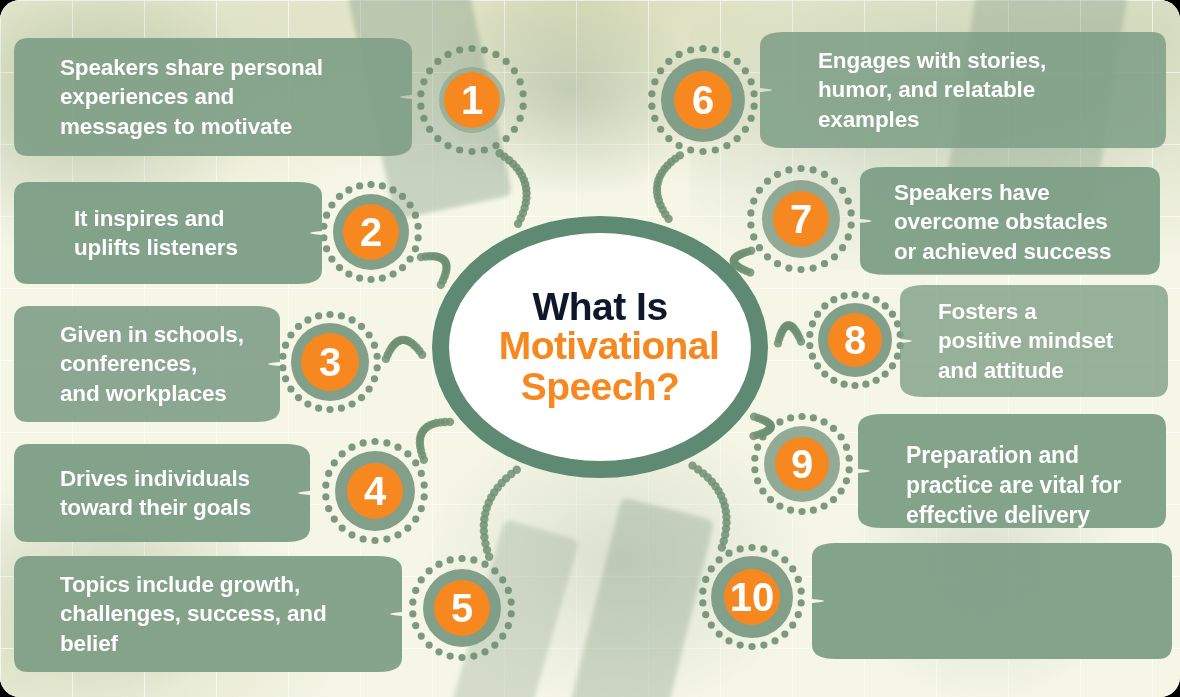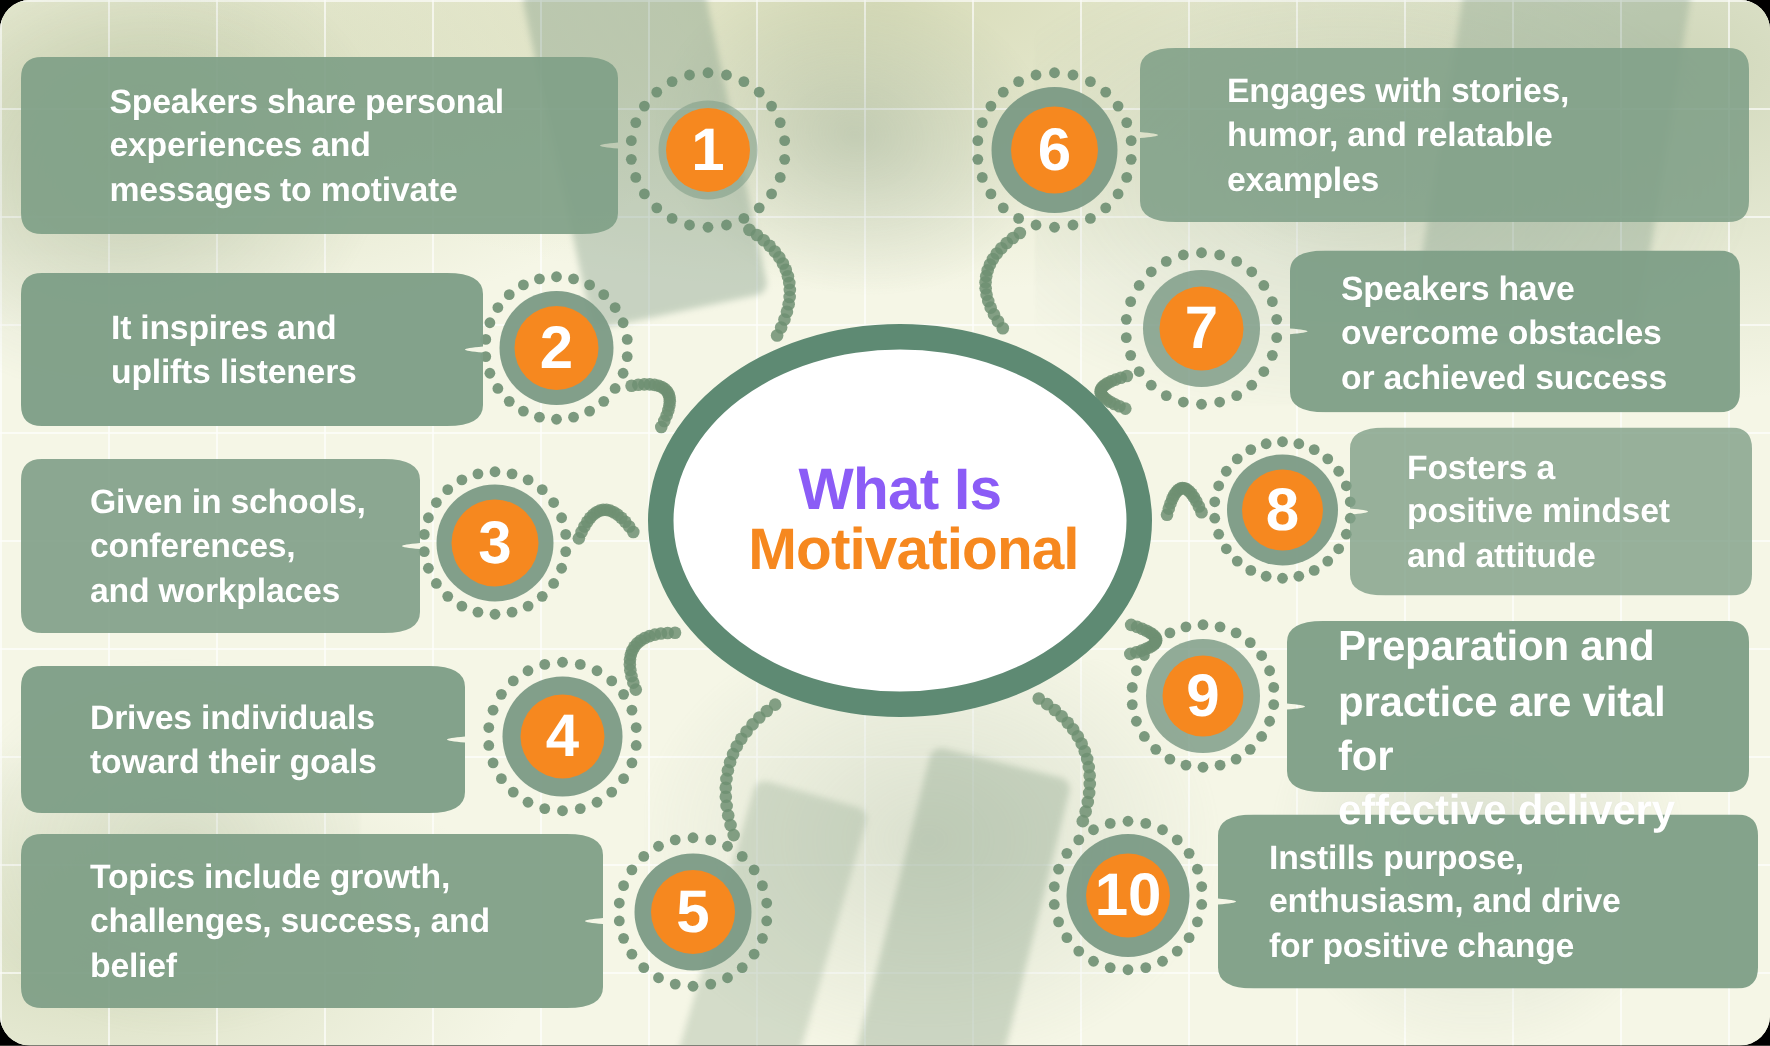--- a/index.html
+++ b/index.html
@@ -292,7 +292,7 @@
   </div>
 
   <div id="nodes">
-      <div class="label" style="left: 14px; top: 38px; width: 398px; height: 118px; font-size: 22.5px; padding-left: 59px; padding-right: 44px;">
+      <div class="label" style="left: 14px; top: 38px; width: 398px; height: 118px; font-size: 22.5px; padding-left: 46px; padding-right: 44px;">
         <svg class="shape" viewBox="0 0 398 118" preserveAspectRatio="none">
           <path d="M 14,0 L 374,0 Q 398,0 398,14
             L 398,57 Q 374,59 398,61

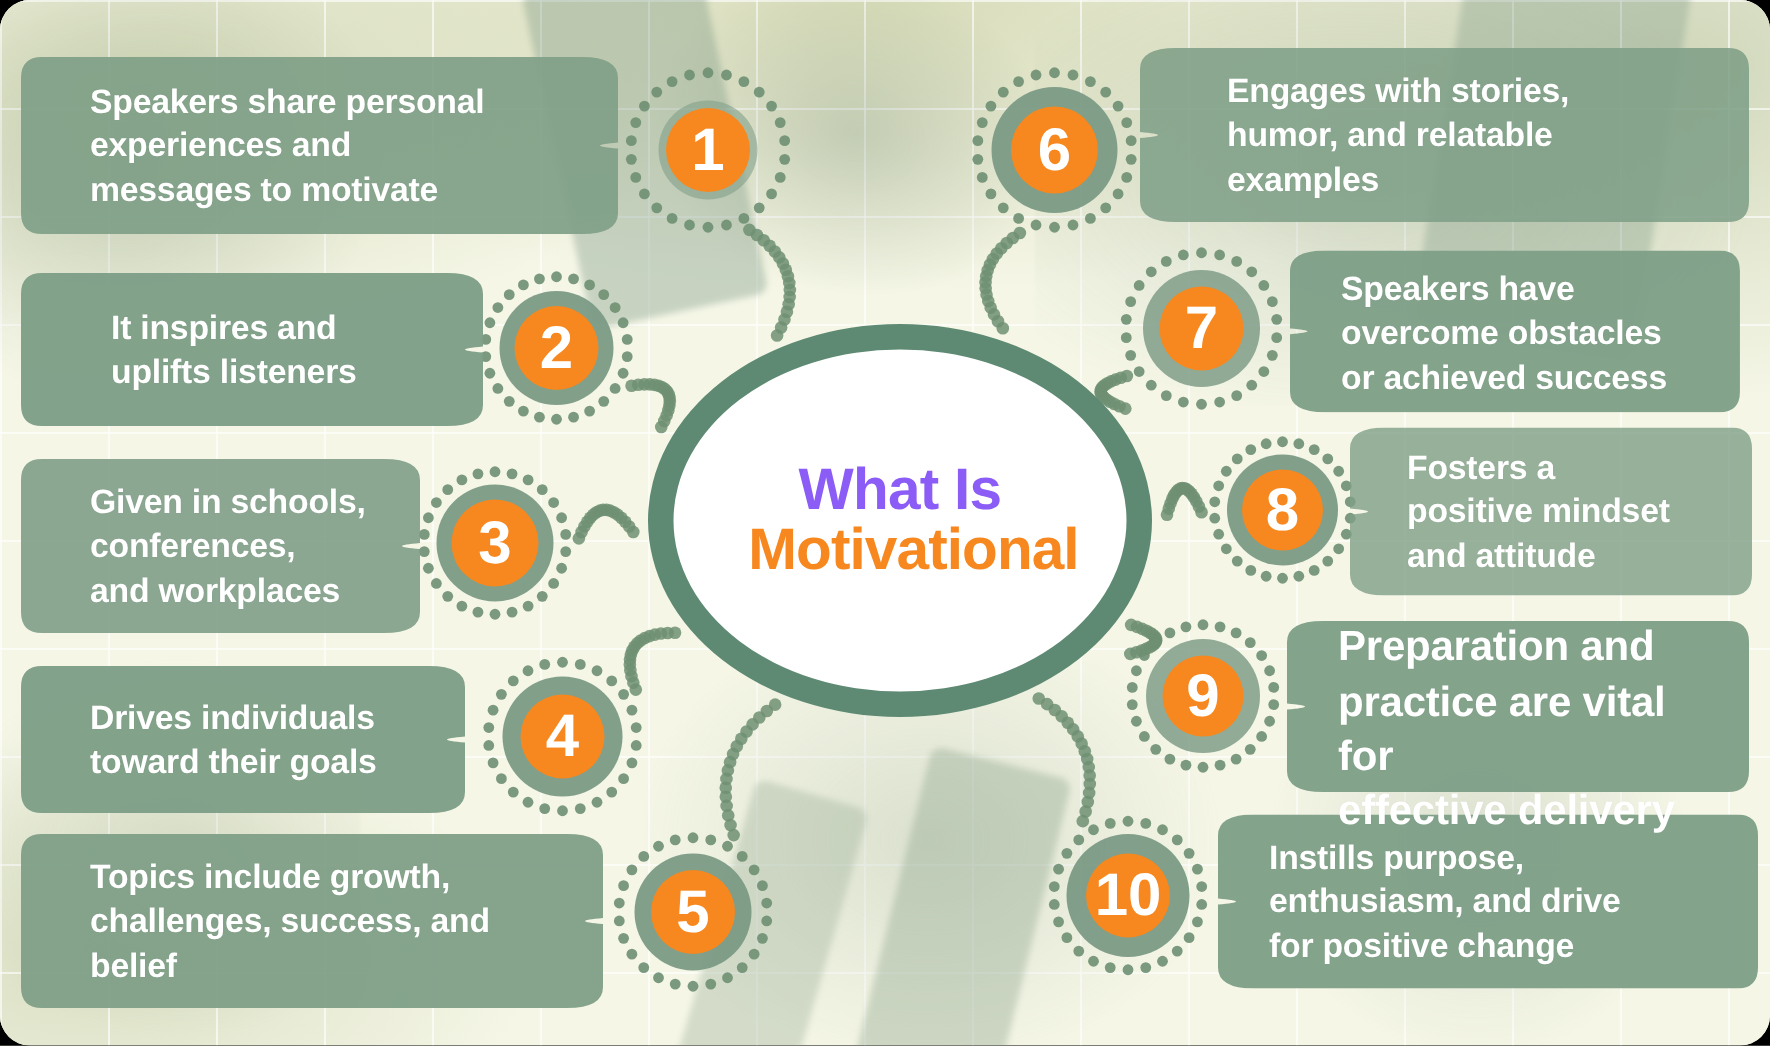--- a/index.html
+++ b/index.html
@@ -65,7 +65,7 @@
     display:flex;flex-direction:column;align-items:center;justify-content:center;
     text-align:center;
   }
-  .center-l1{color:#8b5cf6;font-size:39px;font-weight:bold;line-height:1.02;letter-spacing:-.5px;}
+  .center-l1{color:#0f172a;font-size:39px;font-weight:bold;line-height:1.02;letter-spacing:-.5px;}
   .center-l2{color:#f6881f;font-size:39px;font-weight:bold;line-height:1.04;letter-spacing:-.6px;margin-left:18px;}
   .center-l3{color:#f6881f;font-size:39px;font-weight:bold;line-height:1.04;letter-spacing:-.6px;}
 

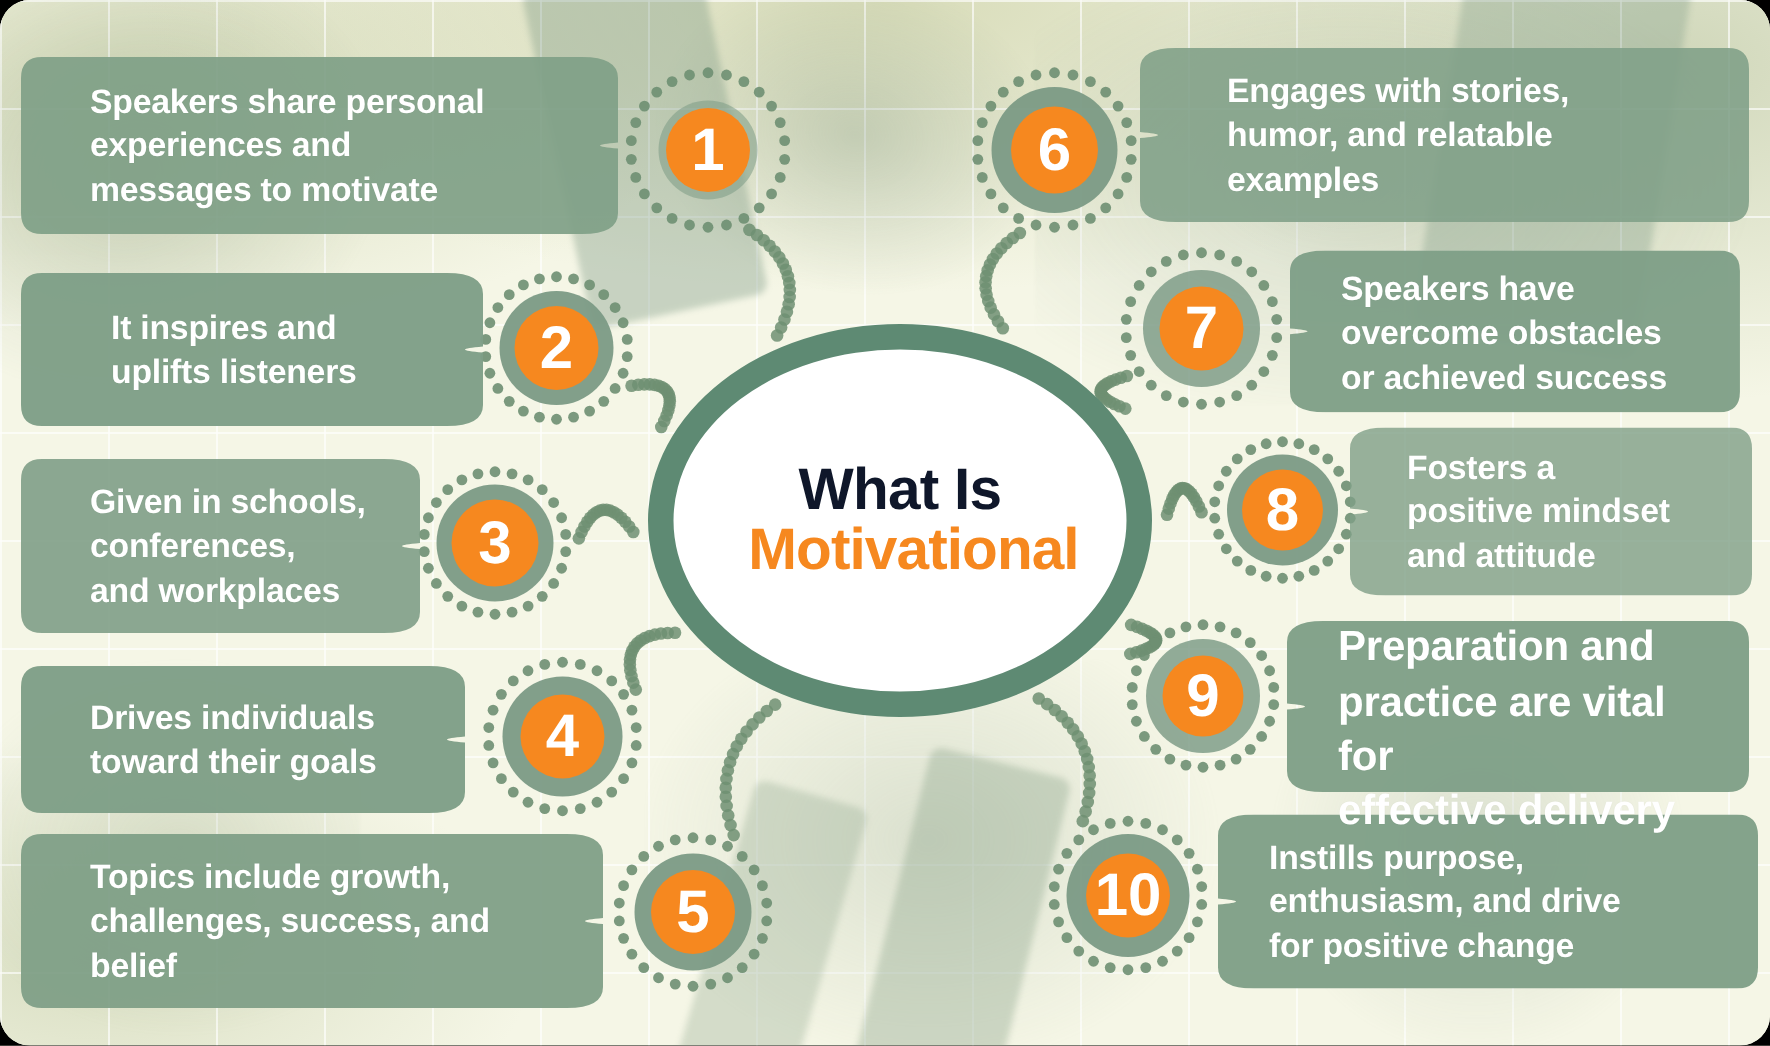--- a/index.html
+++ b/index.html
@@ -289,6 +289,7 @@
   <div class="center-oval">
     <div class="center-l1">What Is</div>
     <div class="center-l2">Motivational</div>
+    <div class="center-l3">Speech?</div>
   </div>
 
   <div id="nodes">

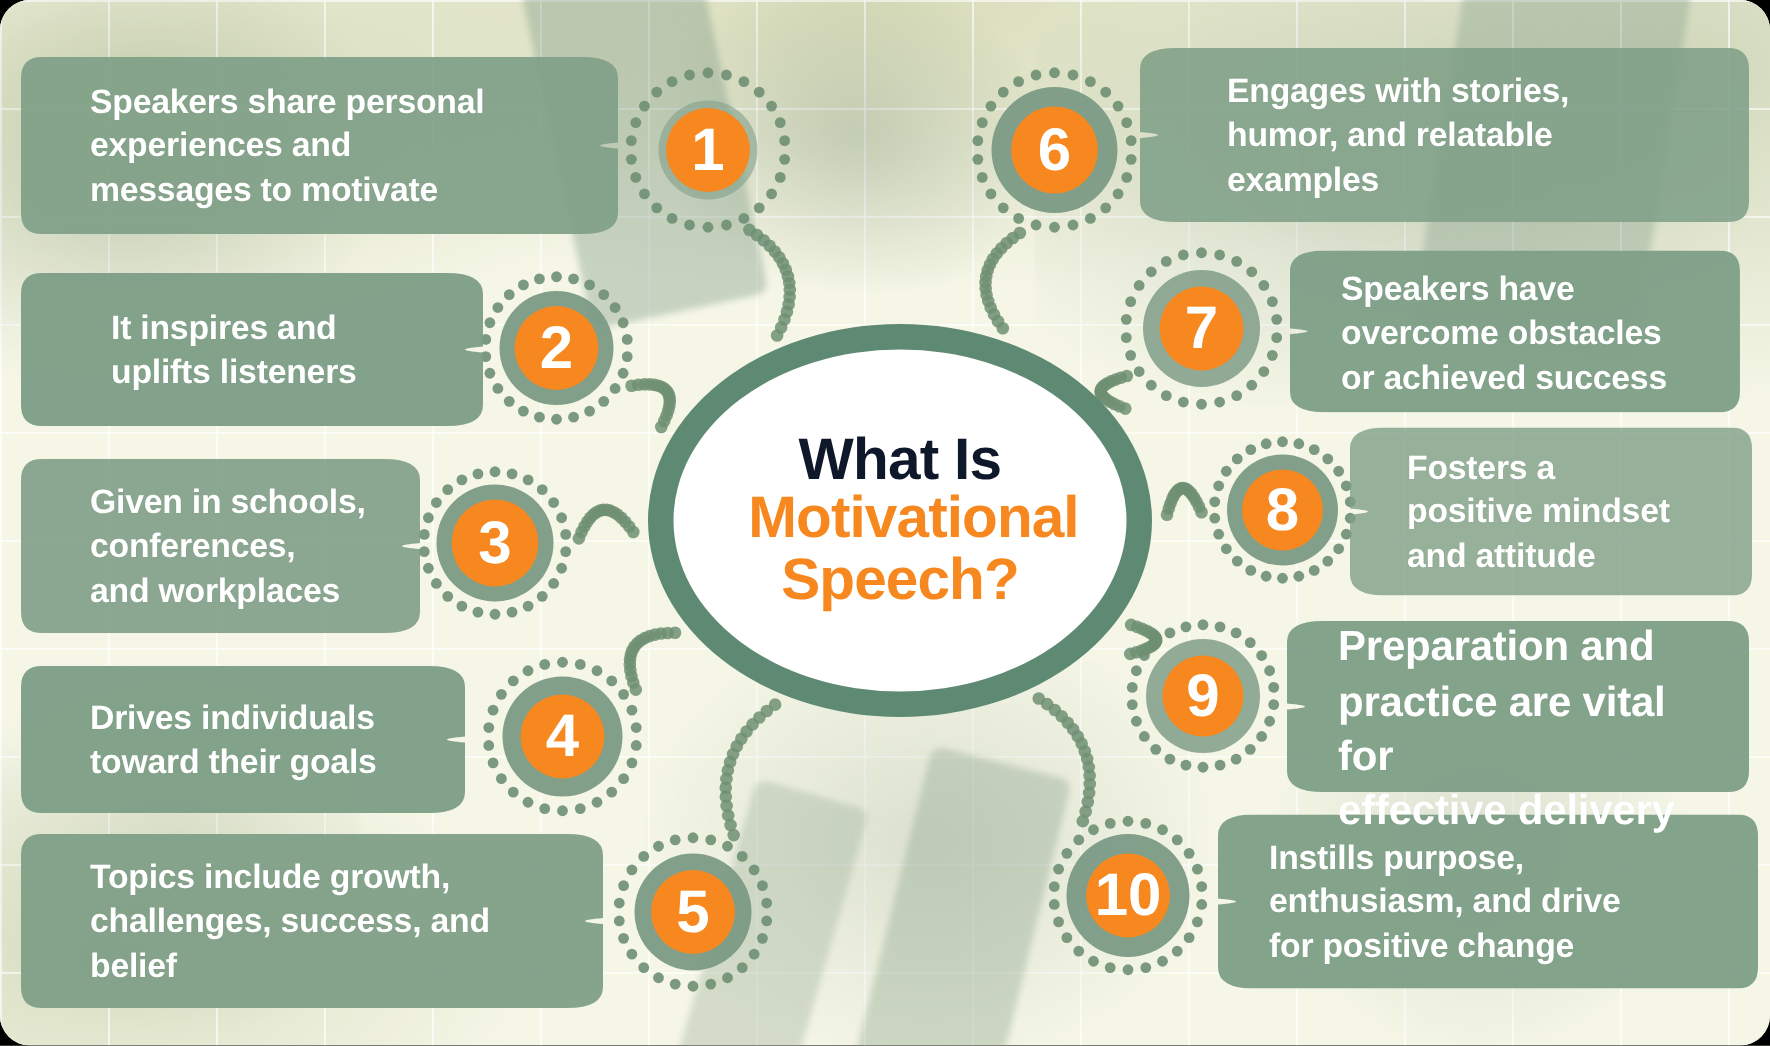--- a/index.html
+++ b/index.html
@@ -635,7 +635,7 @@
         <div class="disc" style="width: 74px; height: 74px; background: rgb(123, 154, 133); opacity: 0.95;"></div>
         <div class="num" style="width: 54px; height: 54px; font-size: 40px;">8</div>
       </div>
-      <div class="label" style="left: 858px; top: 414px; width: 308px; height: 144px; font-size: 28px; padding-left: 34px; padding-right: 18px;">
+      <div class="label" style="left: 858px; top: 414px; width: 308px; height: 144px; font-size: 23px; padding-left: 48px; padding-right: 18px;">
         <svg class="shape" viewBox="0 0 308 114" preserveAspectRatio="none">
           <path d="M 24,0 L 294,0 Q 308,0 308,14 L 308,100
           Q 308,114 294,114 L 24,114 Q 0,114 0,100

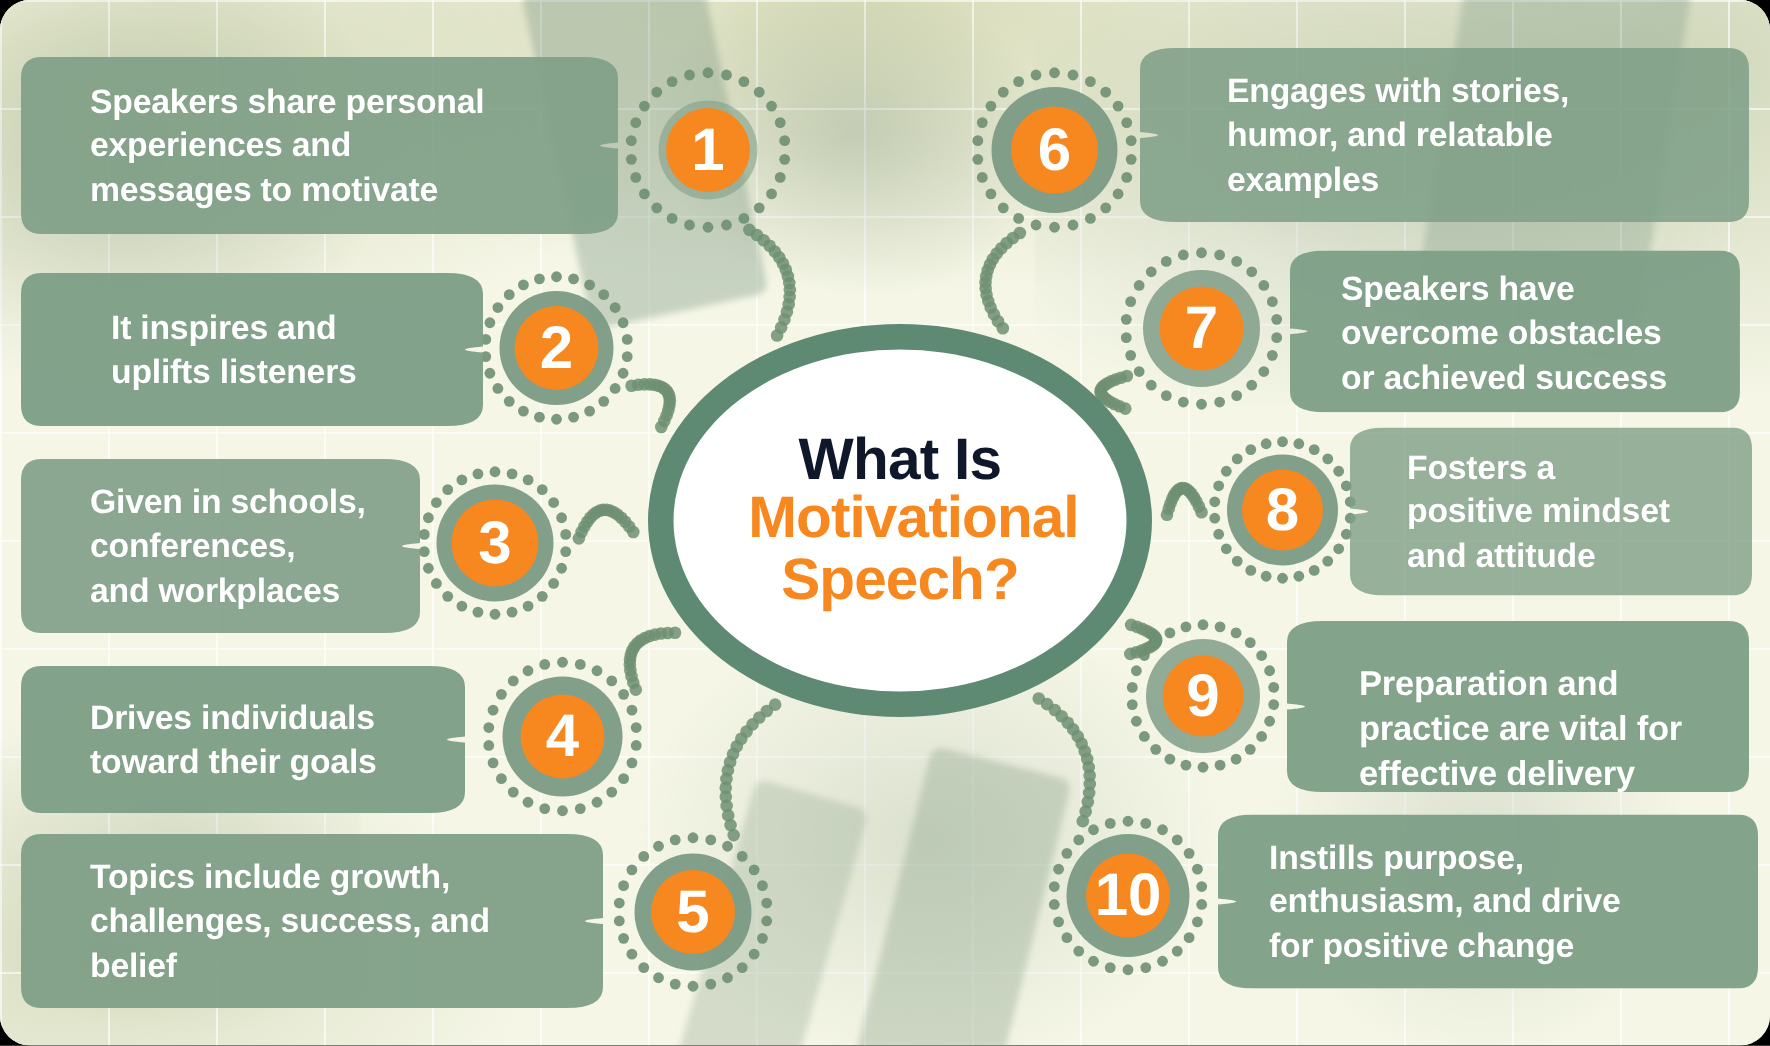--- a/index.html
+++ b/index.html
@@ -685,9 +685,6 @@
           L 0,60 Q 24,58 0,56
           L 0,14 Q 0,0 24,0 Z" fill="#7f9f87" fill-opacity="0.96"></path>
         </svg>
-        <span class="txt">Instills purpose,
-enthusiasm, and drive
-for positive change</span>
       </div>
       <div class="badge" style="--d: 108px; left: 698px; top: 543px;">
         <svg class="dotring" viewBox="0 0 108 108">

